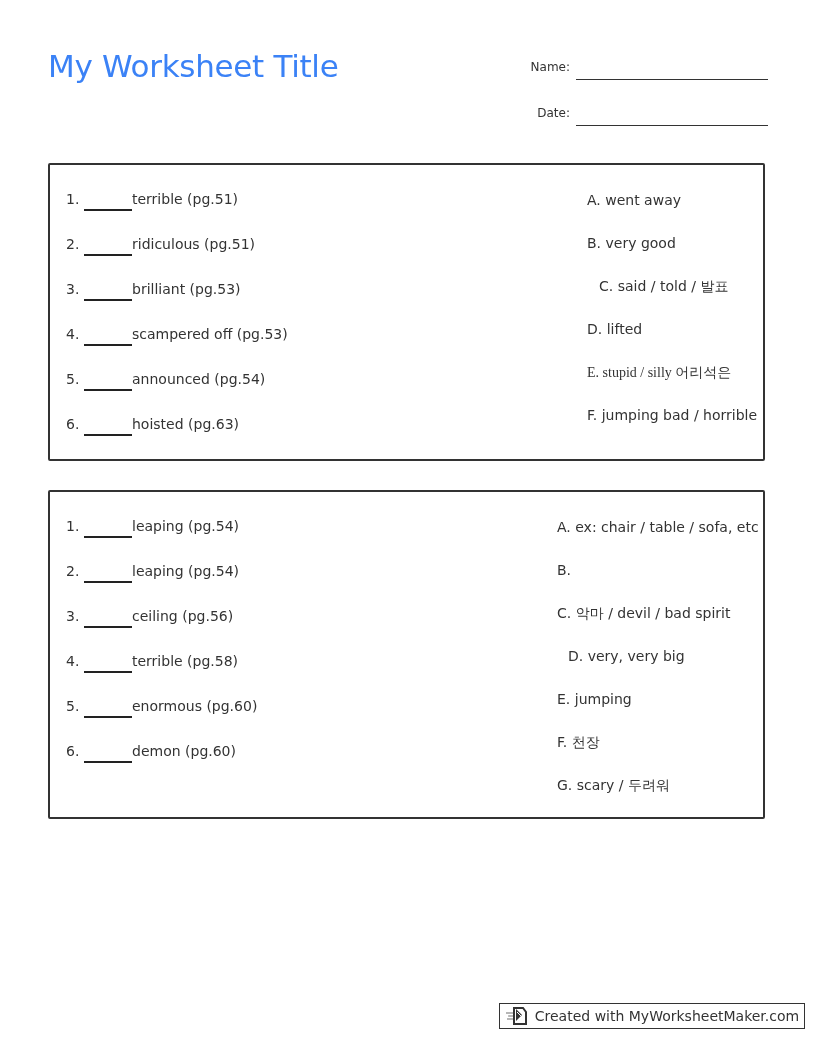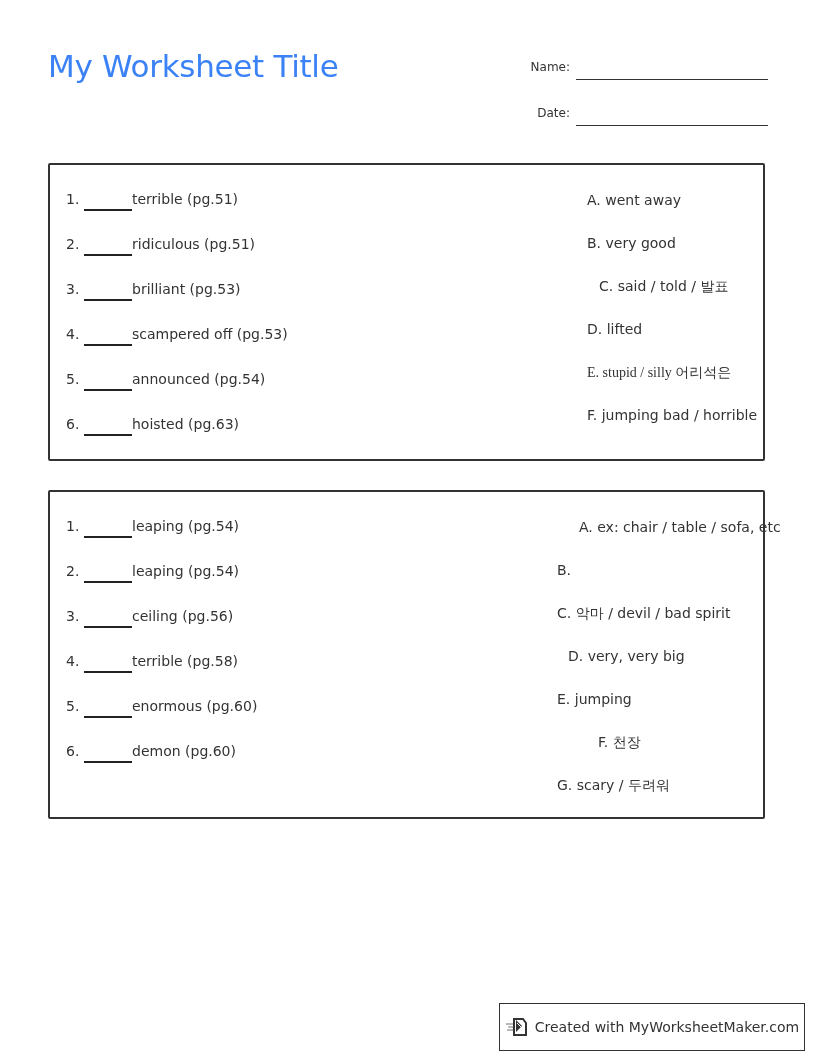--- a/index.html
+++ b/index.html
@@ -198,7 +198,7 @@
       <span class="q-text">demon (pg.60)</span>
     </div>
   </div>
-  <div class="a-item" style="left:529px; top:27px;">A. ex: chair / table / sofa, etc</div>
+  <div class="a-item" style="left:507px; top:27px;">A. ex: chair / table / sofa, etc</div>
   <div class="a-item" style="left:507px; top:70px;">B.</div>
   <div class="a-item" style="left:507px; top:113px;">C. 악마 / devil / bad spirit</div>
   <div class="a-item" style="left:518px; top:156px;">D. very, very big</div>

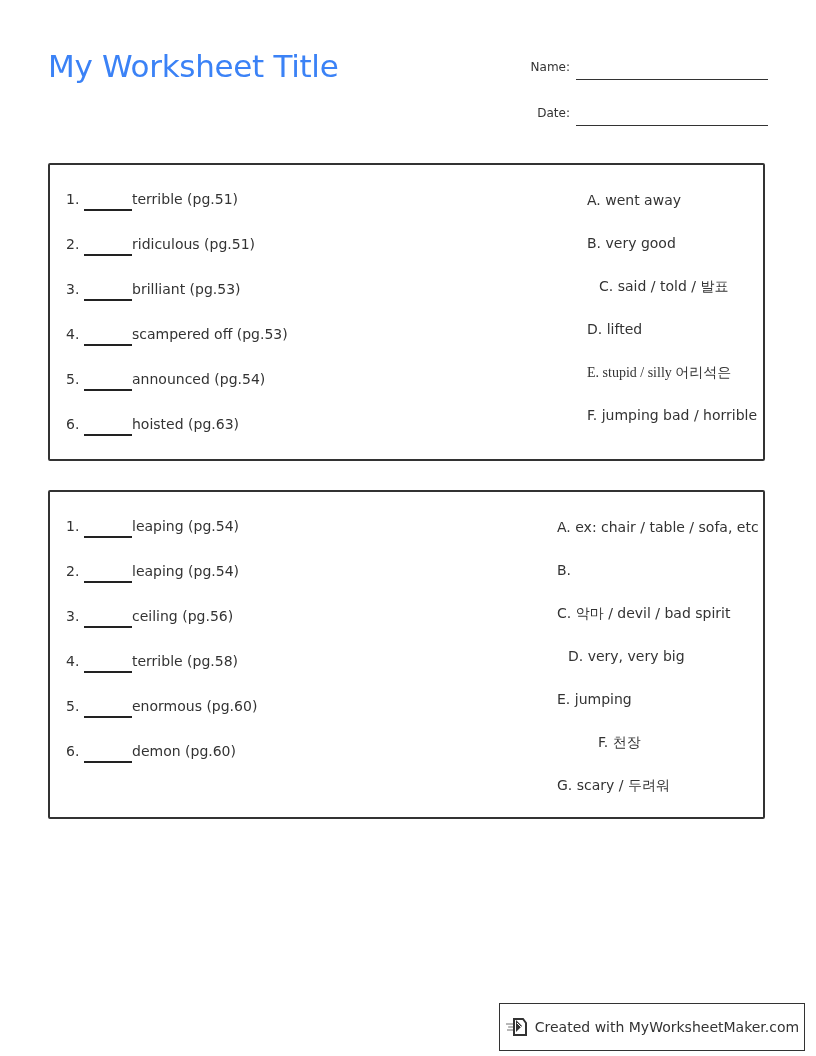--- a/index.html
+++ b/index.html
@@ -203,7 +203,7 @@
   <div class="a-item" style="left:507px; top:113px;">C. 악마 / devil / bad spirit</div>
   <div class="a-item" style="left:518px; top:156px;">D. very, very big</div>
   <div class="a-item" style="left:507px; top:199px;">E. jumping</div>
-  <div class="a-item" style="left:507px; top:242px;margin-left:41px;">F. 천장</div>
+  <div class="a-item" style="left:507px; top:242px;">F. 천장</div>
   <div class="a-item" style="left:507px; top:285px;">G. scary / 두려워</div>
 </div>
 

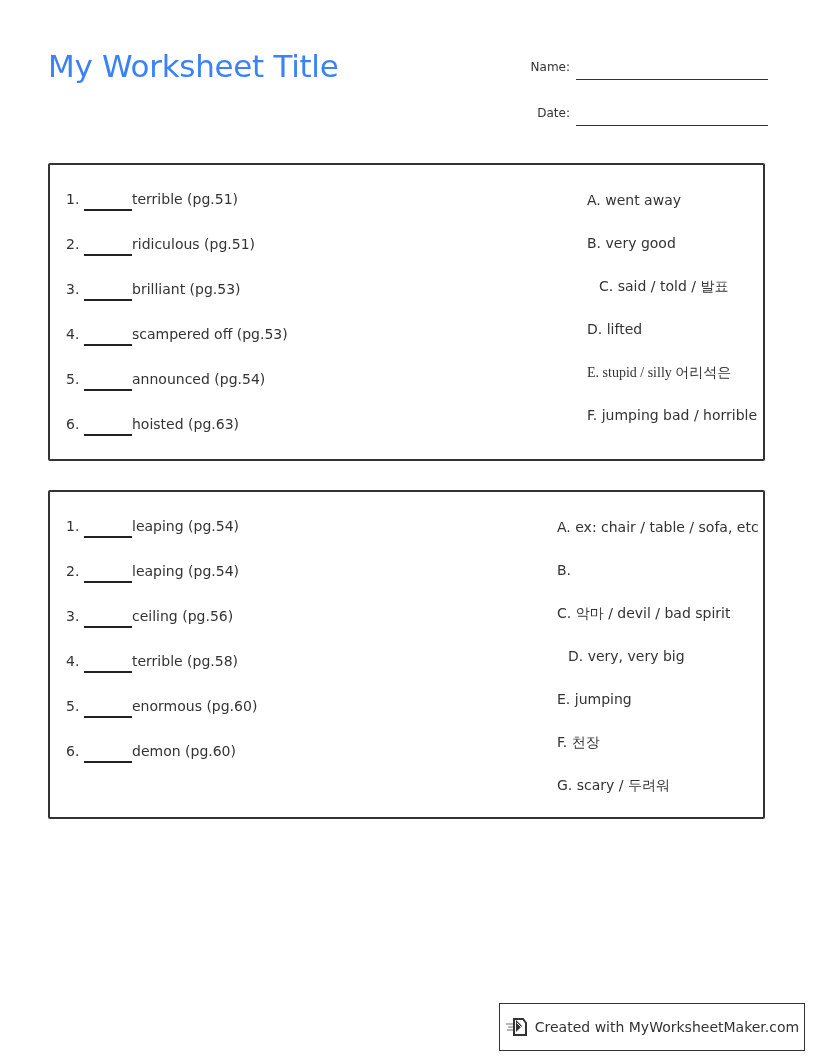--- a/index.html
+++ b/index.html
@@ -95,7 +95,7 @@
       left: 499px;
       top: 1003px;
       width: 306px;
-      height: 48px;
+      height: 26px;
       border: 1.5px solid #333333;
       box-sizing: border-box;
       display: flex;

